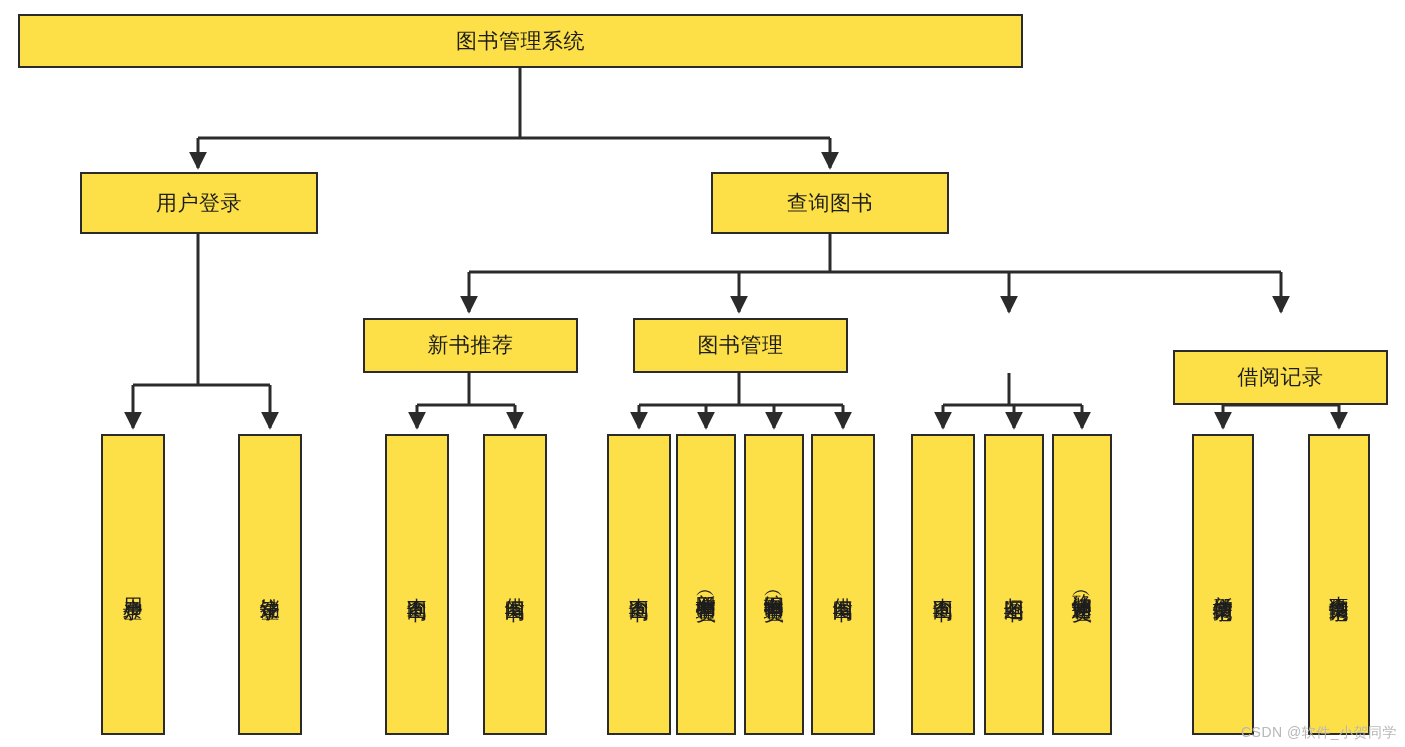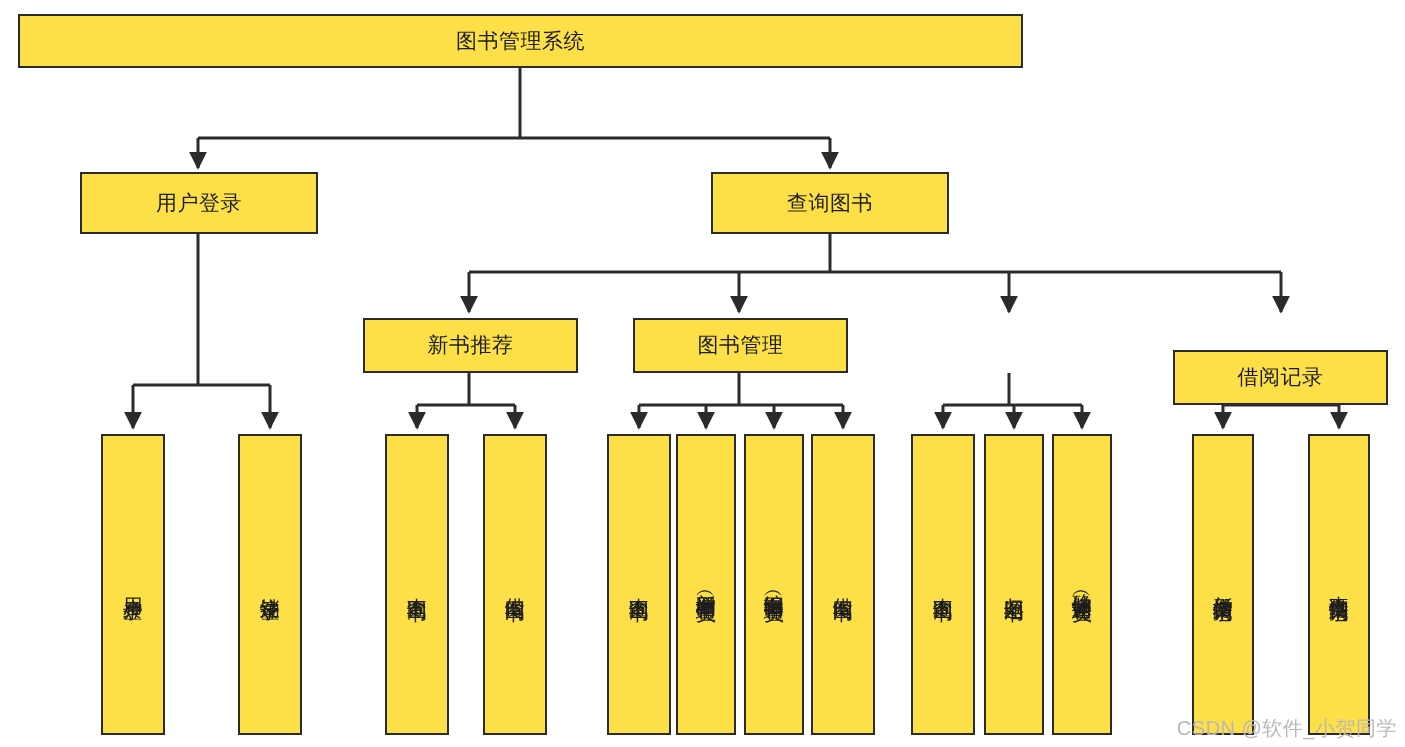--- a/index.html
+++ b/index.html
@@ -60,7 +60,7 @@
     position: absolute;
     right: 8px;
     bottom: 5px;
-    font-size: 20px;
+    font-size: 14px;
     color: #b8b8b8;
     letter-spacing: 0.5px;
     white-space: nowrap;

